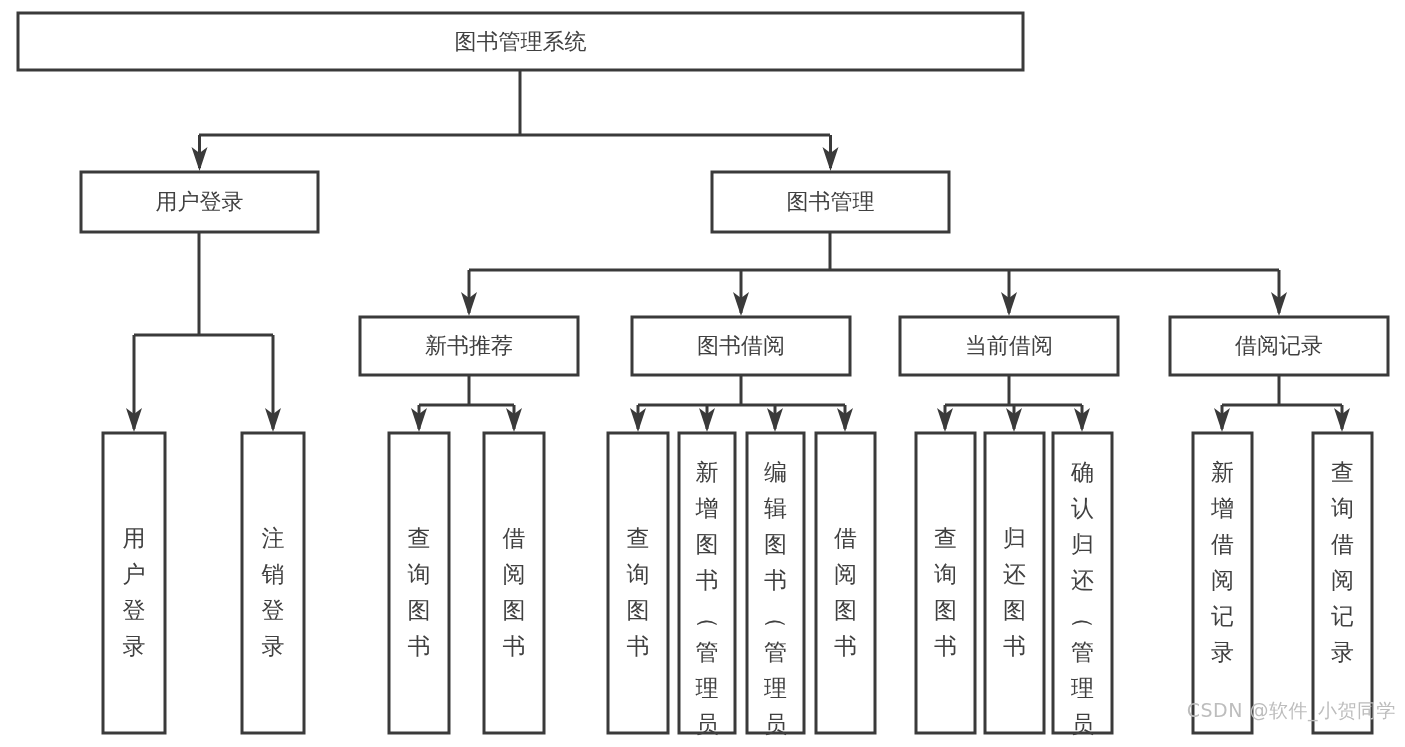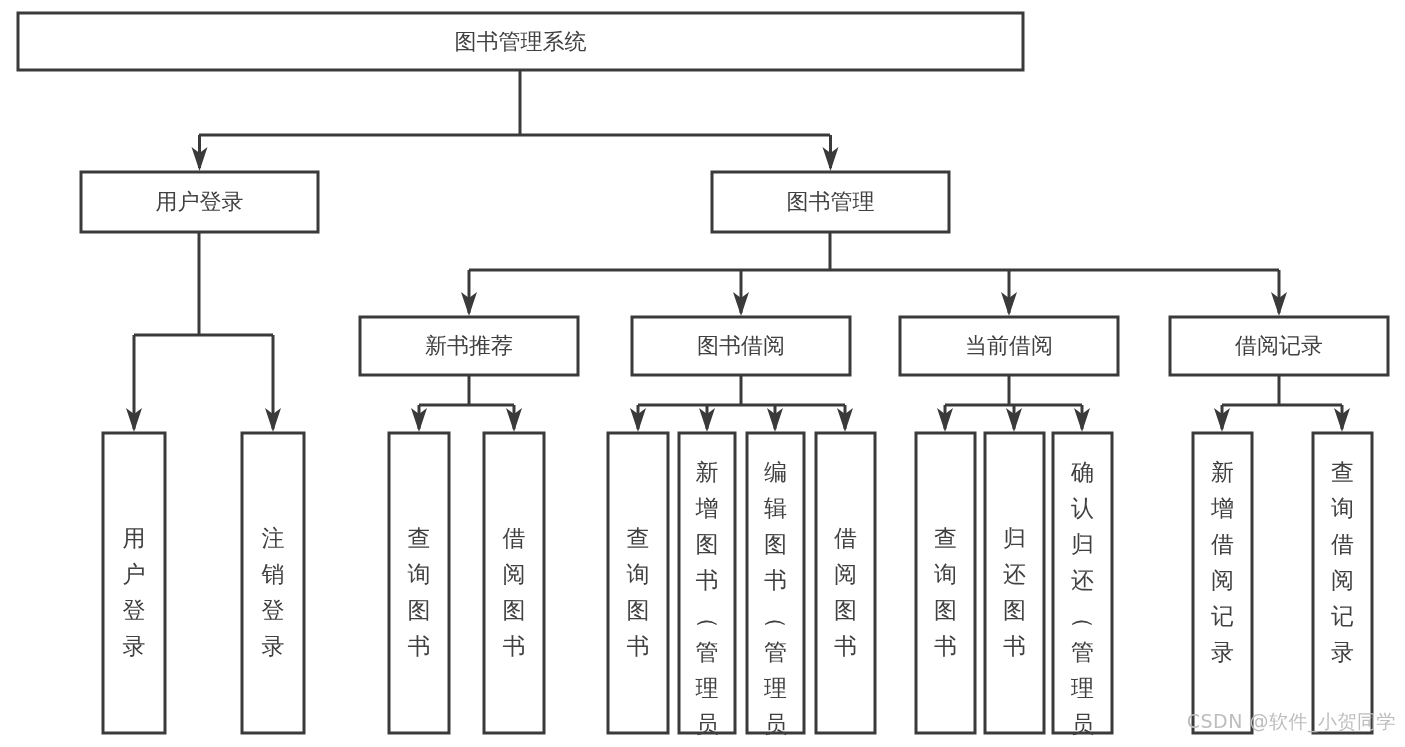--- a/index.html
+++ b/index.html
@@ -58,7 +58,7 @@
   .watermark {
     position: absolute;
     right: 9px;
-    bottom: 12px;
+    bottom: 23px;
     color: #bdbdbd;
     font-size: 19px;
     font-family: "DejaVu Sans", "Liberation Sans", sans-serif;

